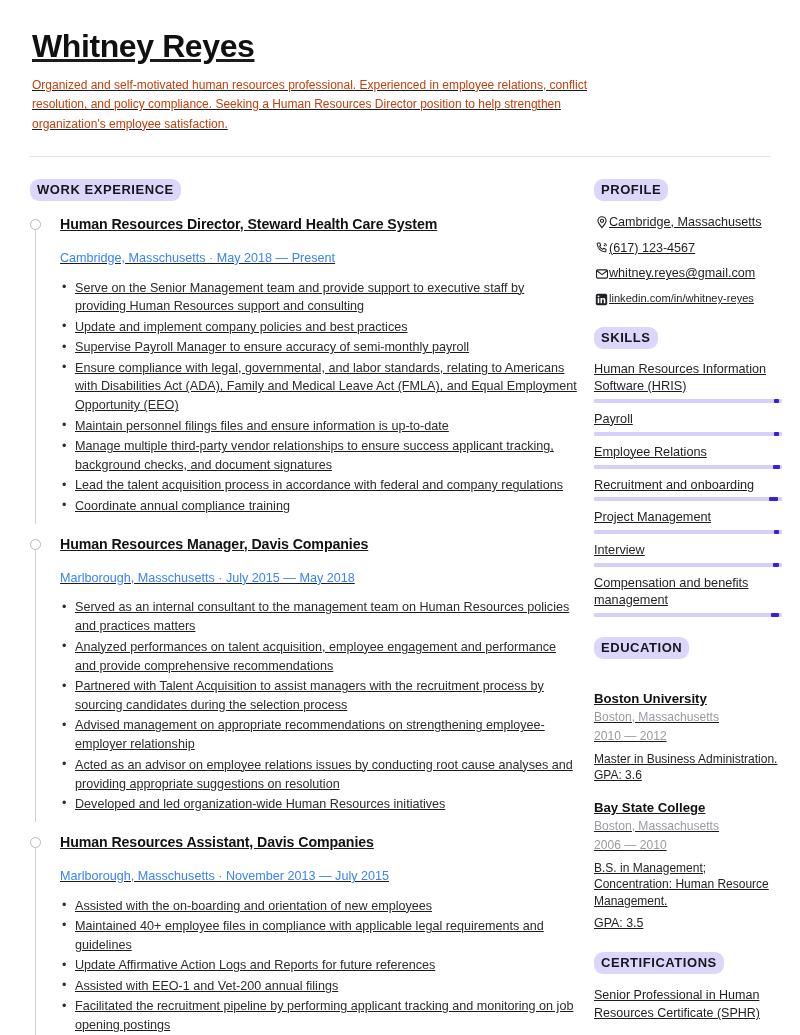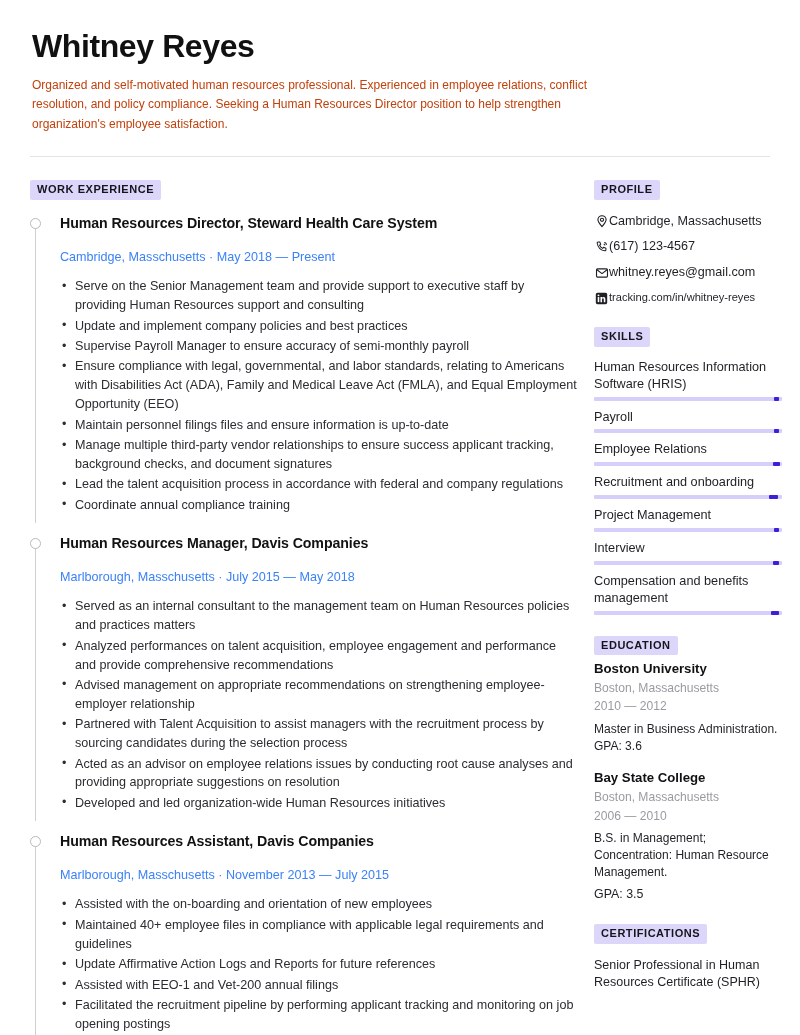--- a/index.html
+++ b/index.html
@@ -22,6 +22,7 @@
     height: 1035px;
     padding: 28px 30px 0 30px;
     overflow: hidden;
+    text-decoration: underline;
   }
 
   

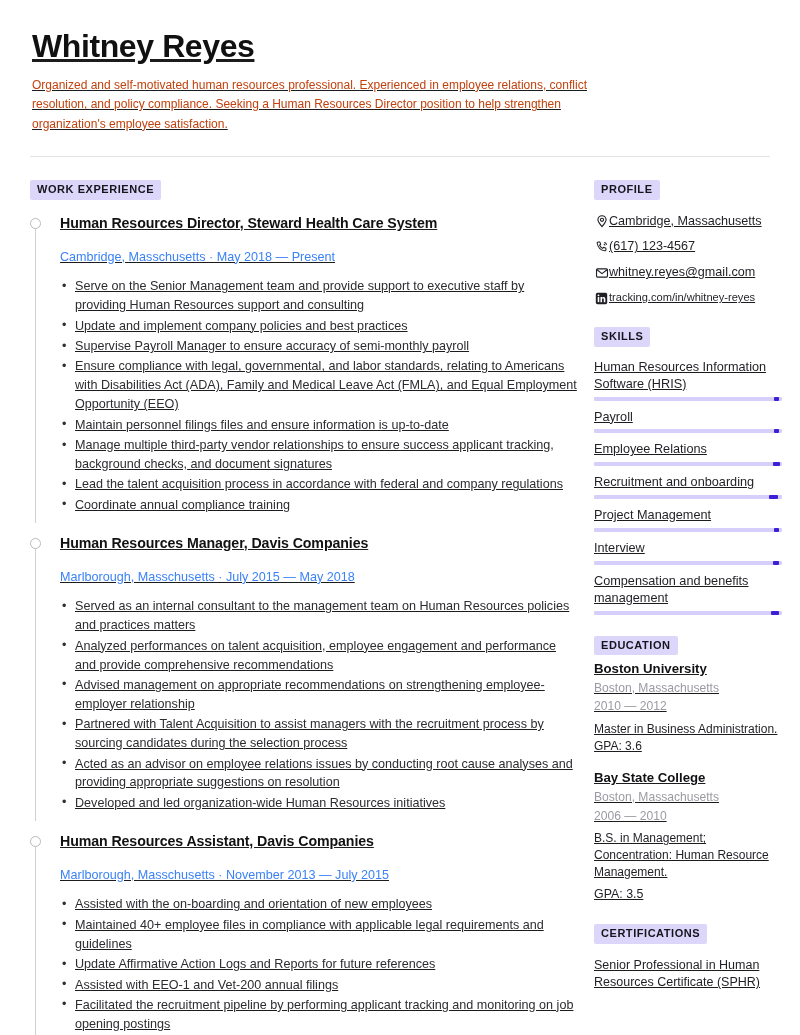--- a/index.html
+++ b/index.html
@@ -67,11 +67,11 @@
     display: inline-block;
     background: #ddd6fb;
     color: #15151c;
-    font-size: 11px;
+    font-size: 13px;
     font-weight: 700;
     letter-spacing: 0.55px;
     padding: 4px 7px 4px 7px;
-    border-radius: 2px;
+    border-radius: 9px;
     text-transform: uppercase;
     line-height: 1.05;
   }

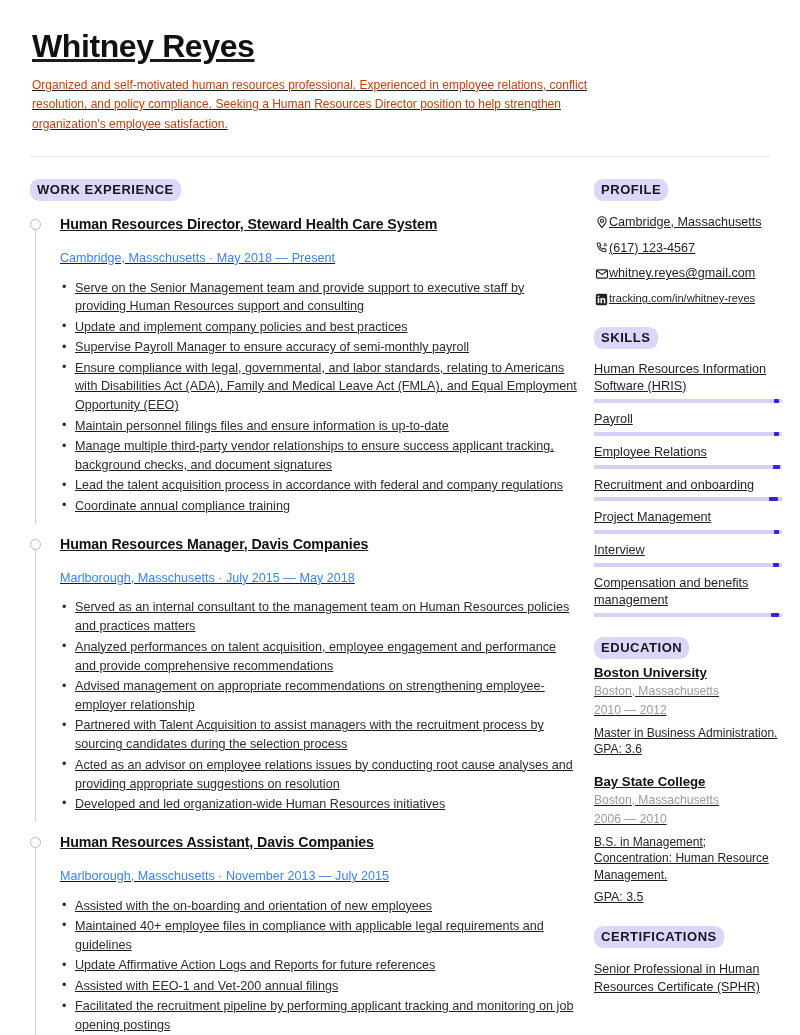--- a/index.html
+++ b/index.html
@@ -350,7 +350,7 @@
                   <path d="M10.1 9.3h2.8v1.3c.5-.9 1.6-1.5 2.9-1.5 2.3 0 3.3 1.4 3.3 3.9v5.7h-2.9v-5.1c0-1.3-.5-2-1.6-2-1 0-1.6.7-1.6 2v5.1h-2.9z" fill="#ffffff"></path>
                 </svg>
               </span>
-              <span class="contact-text small">tracking.com/in/whitney-reyes</span>
+              <span class="contact-text small">linkedin.com/in/whitney-reyes</span>
             </div>
           </div>
       </div>

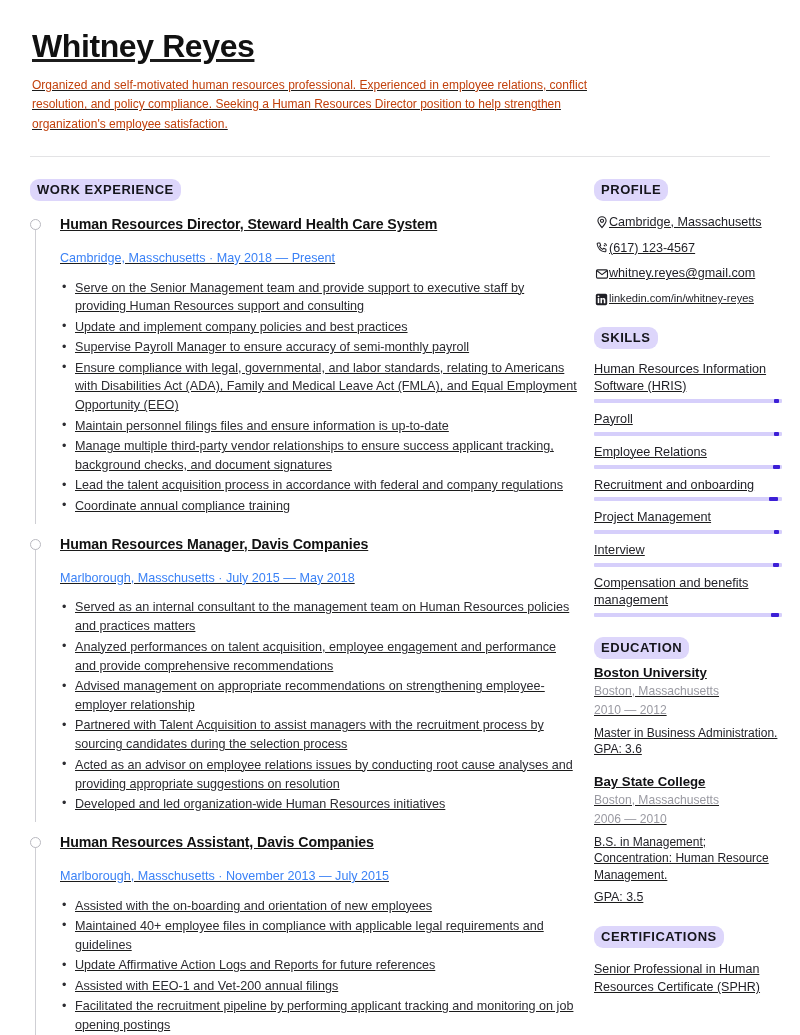--- a/index.html
+++ b/index.html
@@ -204,7 +204,7 @@
   }
 
   
-  .edu { margin-top: 5px; }
+  .edu { margin-top: 31px; }
   .edu-item + .edu-item { margin-top: 15px; }
 
   .edu-school {

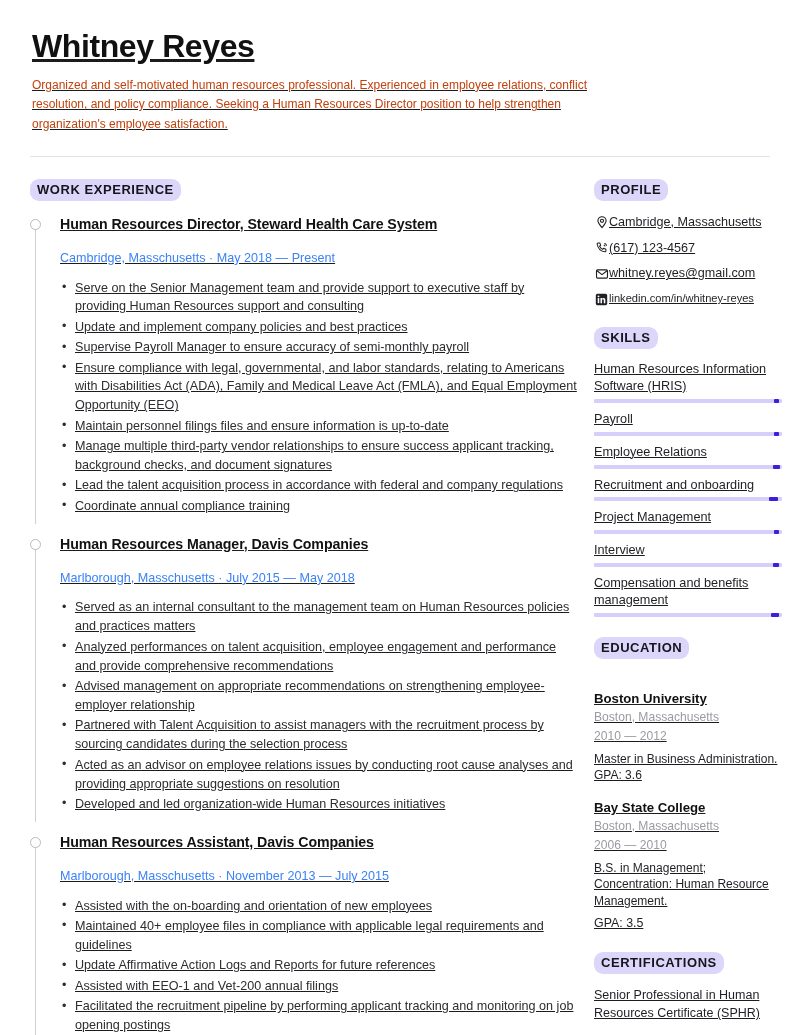--- a/index.html
+++ b/index.html
@@ -284,8 +284,8 @@
             <ul class="bullets">
               <li>Served as an internal consultant to the management team on Human Resources policies and practices matters</li>
               <li>Analyzed performances on talent acquisition, employee engagement and performance and provide comprehensive recommendations</li>
+              <li>Partnered with Talent Acquisition to assist managers with the recruitment process by sourcing candidates during the selection process</li>
               <li>Advised management on appropriate recommendations on strengthening employee-employer relationship</li>
-              <li>Partnered with Talent Acquisition to assist managers with the recruitment process by sourcing candidates during the selection process</li>
               <li>Acted as an advisor on employee relations issues by conducting root cause analyses and providing appropriate suggestions on resolution</li>
               <li>Developed and led organization-wide Human Resources initiatives</li>
             </ul>

